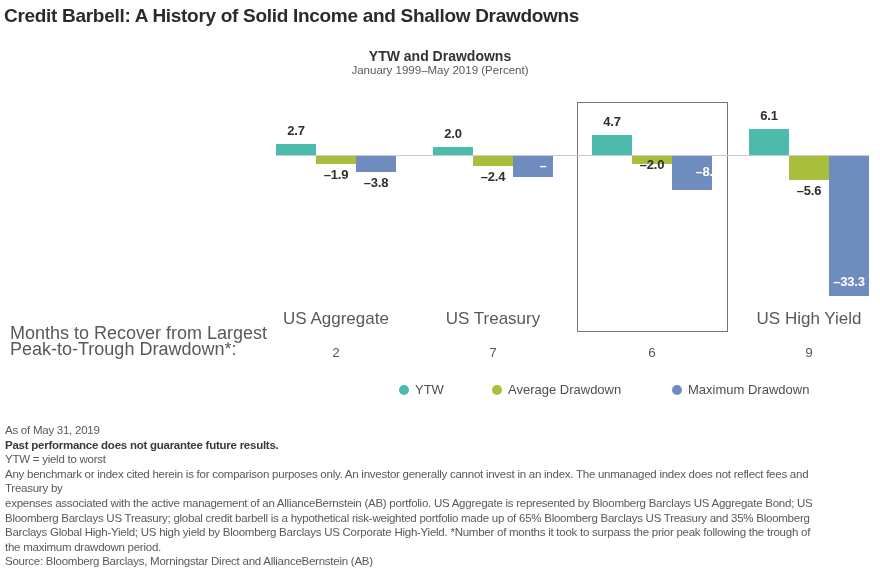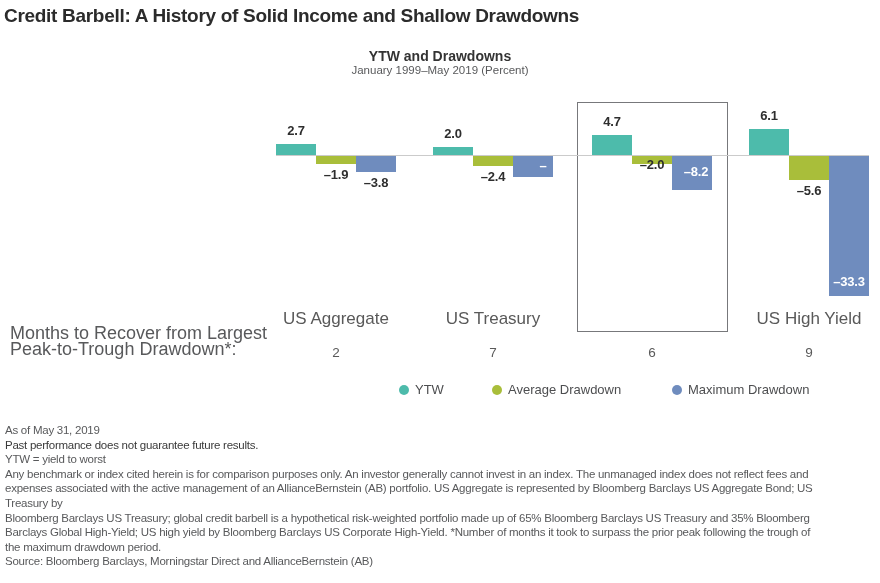--- a/index.html
+++ b/index.html
@@ -87,7 +87,7 @@
       <div class="bar" style="left: 632px; top: 156px; width: 40px; height: 8px; background: rgb(169, 190, 58);"></div>
       <div class="val-label" style="left: 632px; top: 157px; width: 40px;">–2.0</div>
       <div class="bar" style="left: 672px; top: 156px; width: 40px; height: 34px; background: rgb(111, 140, 190);"></div>
-      <div class="val-label inside" style="left: 672px; top: 164px; width: 48px;">–8.2</div>
+      <div class="val-label inside" style="left: 672px; top: 164px; width: 48px; text-align: right;">–8.2</div>
       <div class="months-value" style="left: 622px; top: 345px; width: 60px;">6</div>
       <div class="bar" style="left: 749px; top: 129px; width: 40px; height: 26px; background: rgb(77, 187, 171);"></div>
       <div class="val-label" style="left: 749px; top: 108px; width: 40px;">6.1</div>

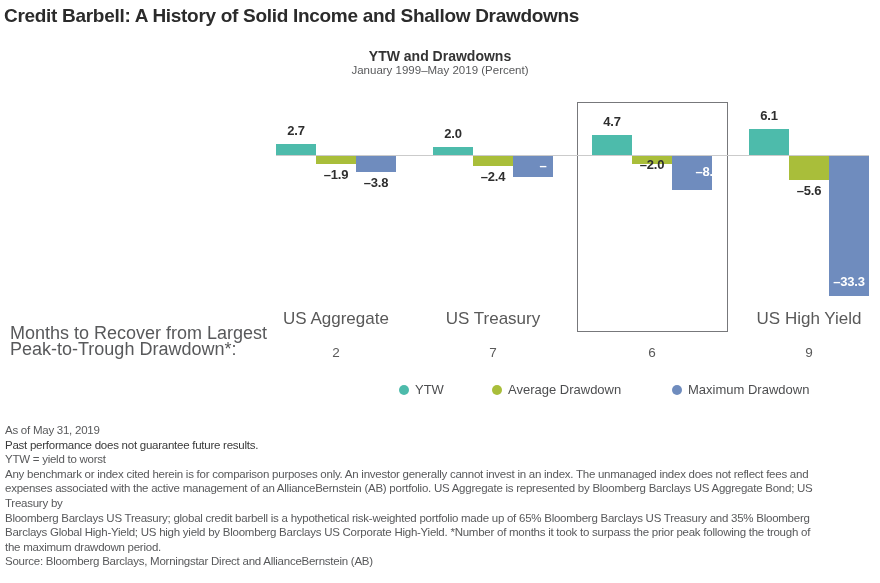--- a/index.html
+++ b/index.html
@@ -51,7 +51,7 @@
     font-size:11.5px; color:#58595b; line-height:14.6px;
     letter-spacing:-0.25px; white-space:nowrap;
   }
-  .footer .bold-line { font-weight:400; color:#3a3a3a; }
+  .footer .bold-line { font-weight:700; color:#3a3a3a; }
 </style>
 </head>
 <body>

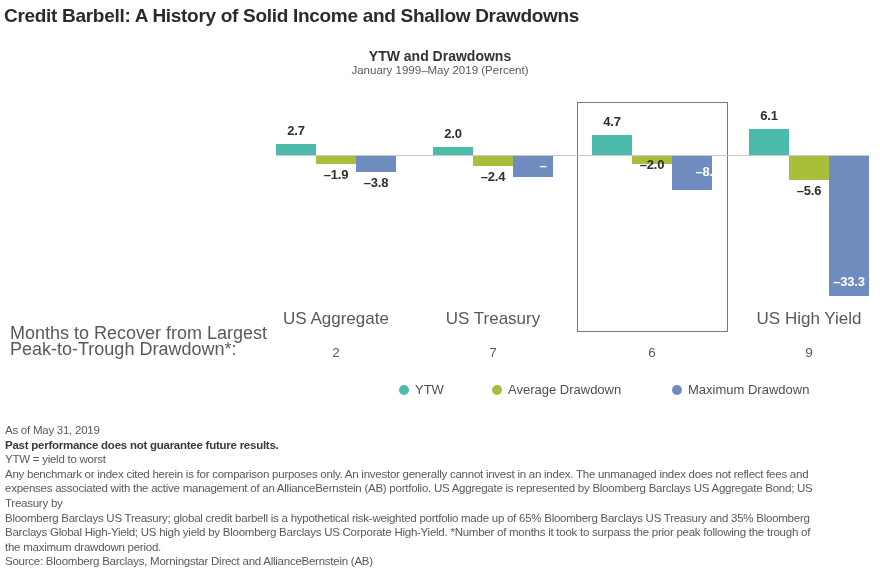--- a/index.html
+++ b/index.html
@@ -125,8 +125,8 @@
     <div>YTW = yield to worst</div>
     <div>
         <div>Any benchmark or index cited herein is for comparison purposes only. An investor generally cannot invest in an index. The unmanaged index does not reflect fees and</div>
+        <div>Treasury by</div>
         <div>expenses associated with the active management of an AllianceBernstein (AB) portfolio. US Aggregate is represented by Bloomberg Barclays US Aggregate Bond; US</div>
-        <div>Treasury by</div>
         <div>Bloomberg Barclays US Treasury; global credit barbell is a hypothetical risk-weighted portfolio made up of 65% Bloomberg Barclays US Treasury and 35% Bloomberg</div>
         <div>Barclays Global High-Yield; US high yield by Bloomberg Barclays US Corporate High-Yield. *Number of months it took to surpass the prior peak following the trough of</div>
         <div>the maximum drawdown period.</div>

